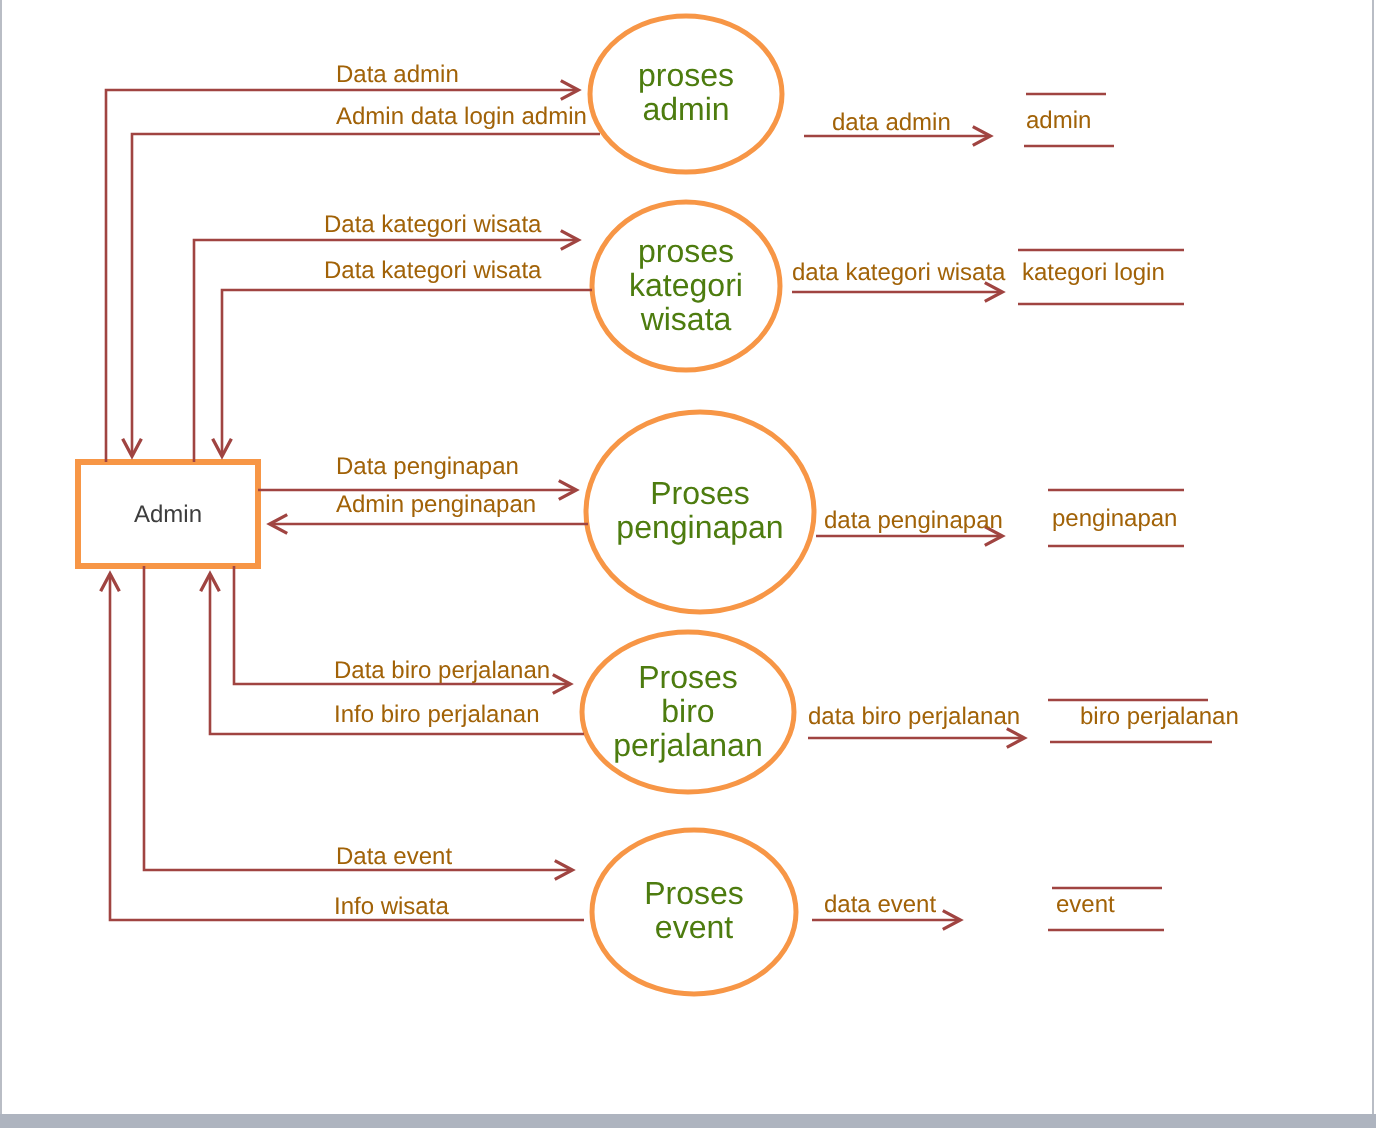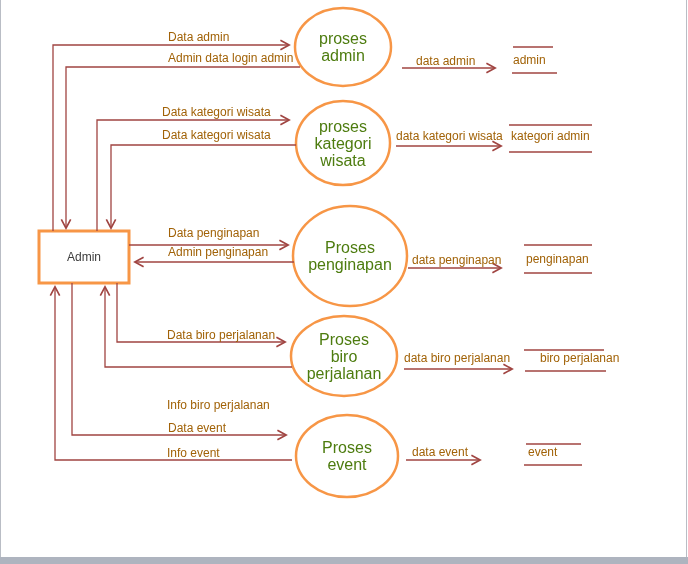--- a/index.html
+++ b/index.html
@@ -127,7 +127,7 @@
   <span class="lbl" style="left:412px;top:446px;">data event</span>
 
   <span class="lbl" style="left:513px;top:54px;">admin</span>
-  <span class="lbl" style="left:511px;top:130px;">kategori admin</span>
+  <span class="lbl" style="left:511px;top:130px;">kategori login</span>
   <span class="lbl" style="left:526px;top:253px;">penginapan</span>
   <span class="lbl" style="left:527px;top:352px;padding-left:13px;">biro perjalanan</span>
   <span class="lbl" style="left:528px;top:446px;">event</span>

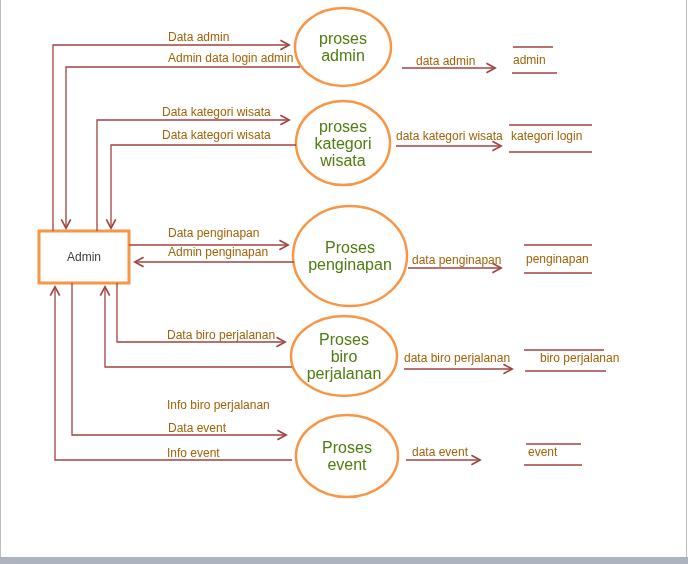--- a/index.html
+++ b/index.html
@@ -116,7 +116,7 @@
   <span class="lbl" style="left:168px;top:227px;">Data penginapan</span>
   <span class="lbl" style="left:168px;top:246px;">Admin penginapan</span>
   <span class="lbl" style="left:167px;top:329px;">Data biro perjalanan</span>
-  <span class="lbl" style="left:167px;top:351px;margin-top:48px;">Info biro perjalanan</span>
+  <span class="lbl" style="left:167px;top:351px;">Info biro perjalanan</span>
   <span class="lbl" style="left:168px;top:422px;">Data event</span>
   <span class="lbl" style="left:167px;top:447px;">Info event</span>
 

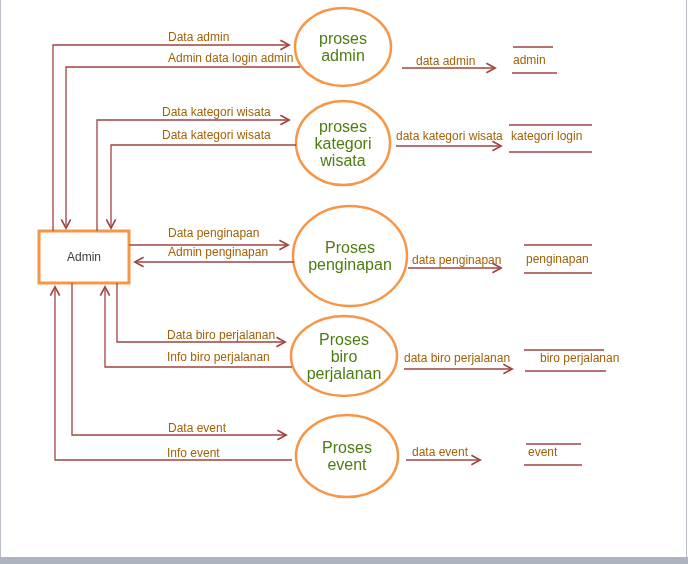--- a/index.html
+++ b/index.html
@@ -118,7 +118,7 @@
   <span class="lbl" style="left:167px;top:329px;">Data biro perjalanan</span>
   <span class="lbl" style="left:167px;top:351px;">Info biro perjalanan</span>
   <span class="lbl" style="left:168px;top:422px;">Data event</span>
-  <span class="lbl" style="left:167px;top:447px;">Info event</span>
+  <span class="lbl" style="left:167px;top:447px;">Info wisata</span>
 
   <span class="lbl" style="left:416px;top:55px;">data admin</span>
   <span class="lbl" style="left:396px;top:130px;">data kategori wisata</span>

